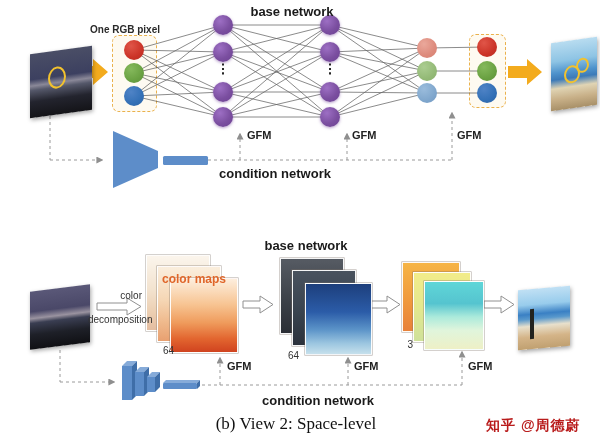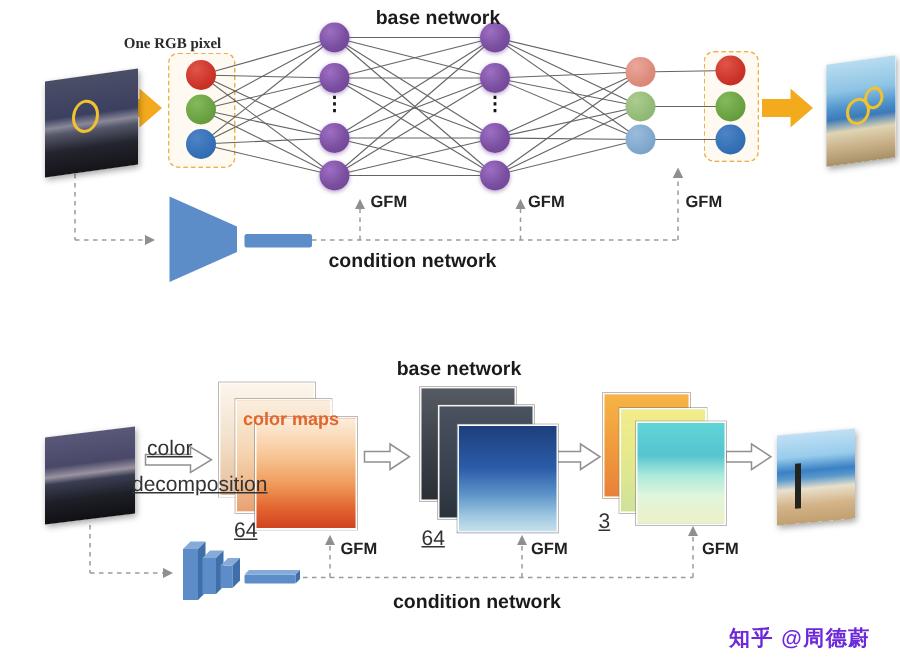--- a/index.html
+++ b/index.html
@@ -162,7 +162,7 @@
     <div class="ring" style="left:18px;top:16px;width:14px;height:18px;"></div>
   </div>
 
-  <div class="lbl small-label" style="left:80px;top:24px;width:70px;font-family:Liberation Serif, serif;">One RGB pixel</div>
+  <div class="lbl small-label" style="left:90px;top:24px;width:70px;">One RGB pixel</div>
 
   <div class="node n-red" style="left:124px;top:40px;"></div>
   <div class="node n-green" style="left:124px;top:63px;"></div>

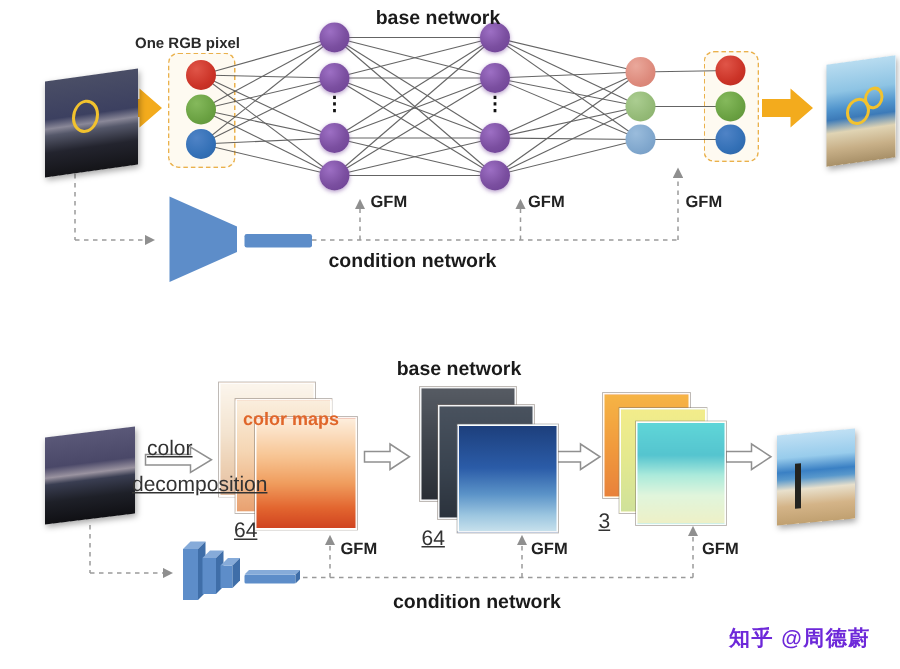--- a/index.html
+++ b/index.html
@@ -14,7 +14,7 @@
   .small-label{font-size:10px;font-weight:600;color:#2a2a2a;text-align:center;white-space:nowrap;}
   .gfm{font-size:11px;font-weight:700;color:#222;}
   .caption{font-family:"Liberation Serif",serif;font-size:17px;color:#111;text-align:center;white-space:nowrap;}
-  .tiny{font-size:14px;color:#333;text-align:left;white-space:nowrap;text-decoration:underline;}
+  .tiny{font-size:10px;color:#333;text-align:right;white-space:nowrap;}
   .colormaps-label{font-size:12px;font-weight:700;color:#e0662a;white-space:nowrap;}
   .watermark{font-size:14px;font-weight:700;color:#6d28d9;letter-spacing:1px;white-space:nowrap;}
   .vdots{font-size:13px;font-weight:700;color:#111;text-align:center;line-height:1;}

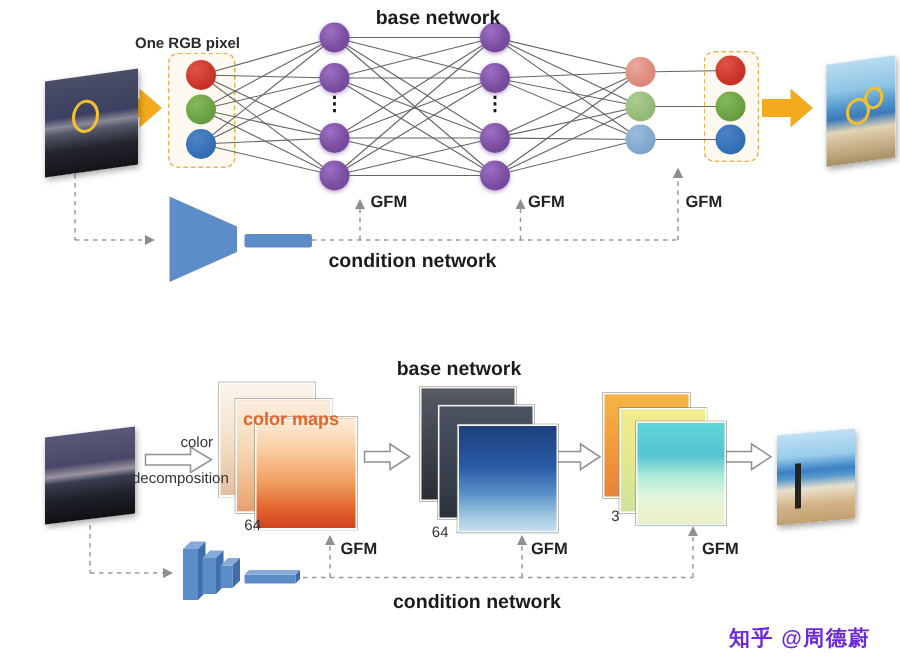--- a/index.html
+++ b/index.html
@@ -245,6 +245,7 @@
 
   <div class="lbl net-title" style="left:258px;top:393px;width:120px;">condition network</div>
 
+  <div class="lbl caption" style="left:176px;top:414px;width:240px;">(b) View 2: Space-level</div>
 
   <div class="lbl watermark" style="left:486px;top:417px;">知乎 @周德蔚</div>
 </div>

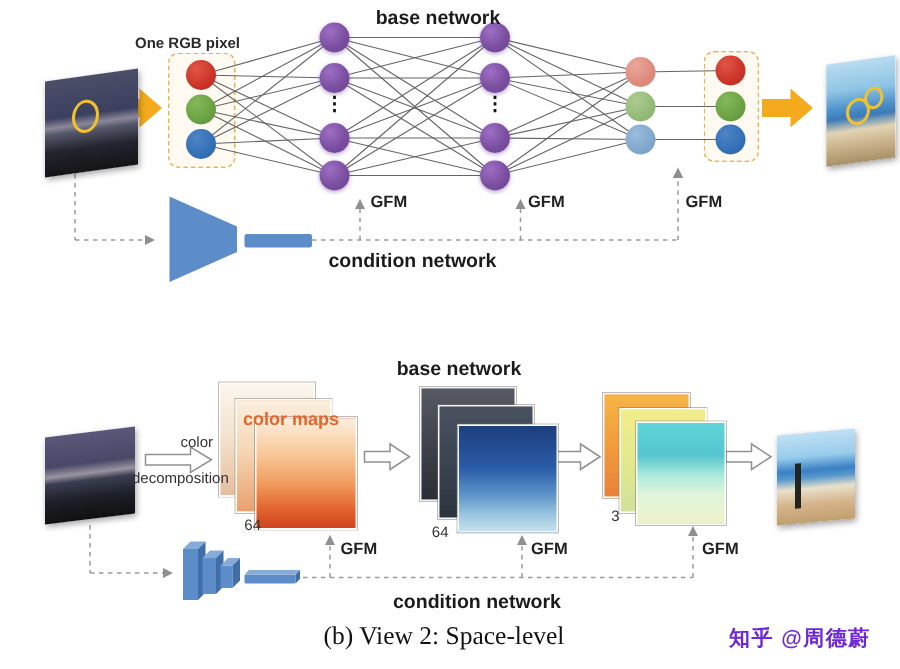--- a/index.html
+++ b/index.html
@@ -16,7 +16,7 @@
   .caption{font-family:"Liberation Serif",serif;font-size:17px;color:#111;text-align:center;white-space:nowrap;}
   .tiny{font-size:10px;color:#333;text-align:right;white-space:nowrap;}
   .colormaps-label{font-size:12px;font-weight:700;color:#e0662a;white-space:nowrap;}
-  .watermark{font-size:14px;font-weight:700;color:#6d28d9;letter-spacing:1px;white-space:nowrap;}
+  .watermark{font-size:14px;font-weight:700;color:#b91c1c;letter-spacing:1px;white-space:nowrap;}
   .vdots{font-size:13px;font-weight:700;color:#111;text-align:center;line-height:1;}
   
   .node{position:absolute;width:20px;height:20px;border-radius:50%;z-index:3;}

